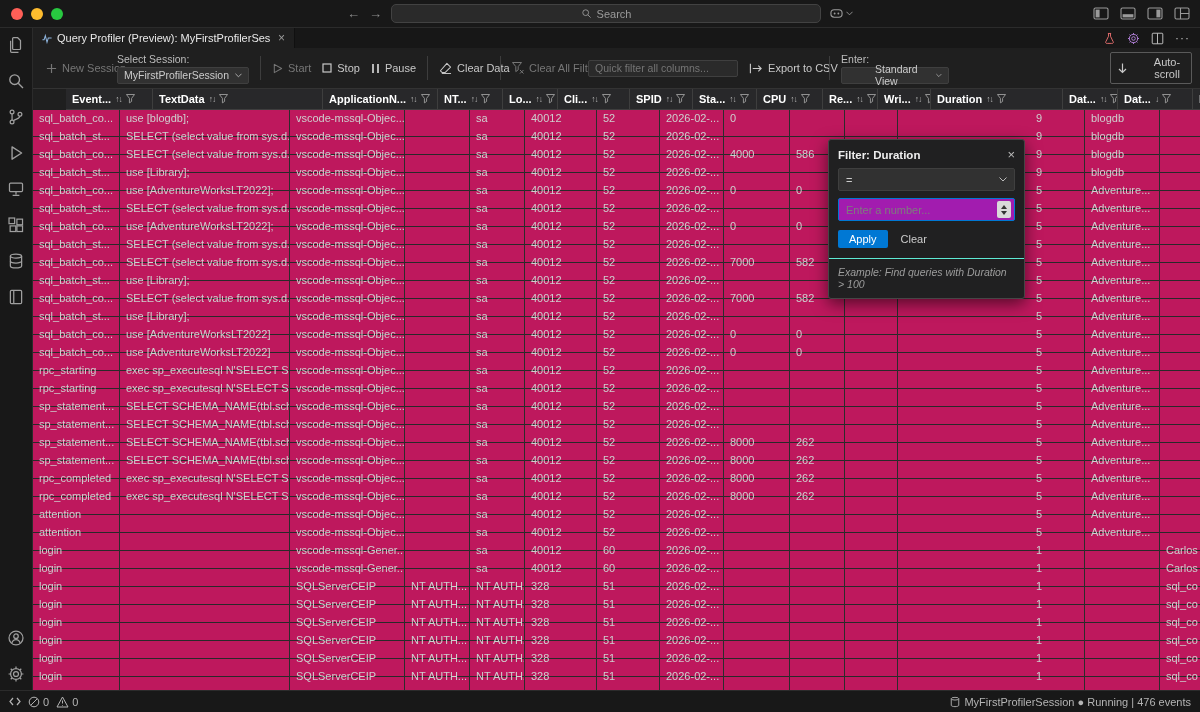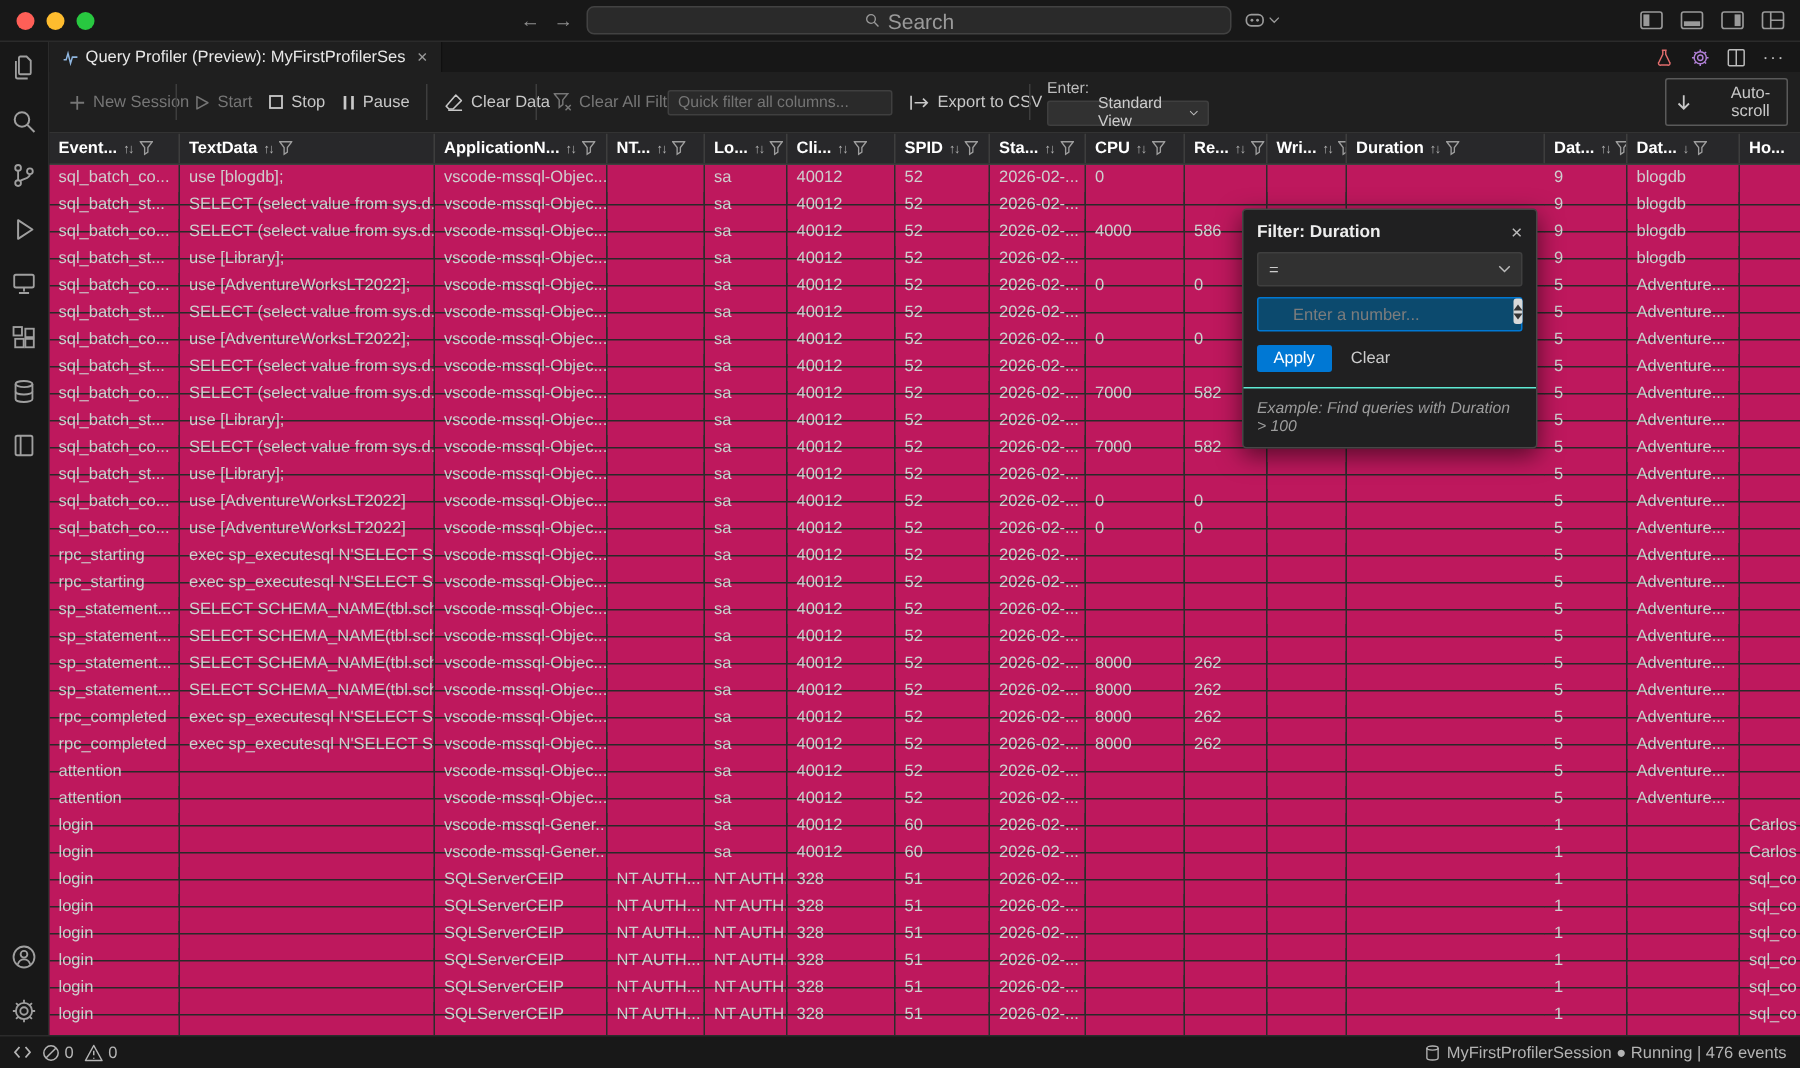--- a/index.html
+++ b/index.html
@@ -17,7 +17,7 @@
   .navarrow { color:#8f8f8f; font-size:13px; line-height:1; cursor:default; }
   .searchbox { width:430px; height:19px; background:#2a2a2a; border:1px solid #424242;
     border-radius:5px; display:flex; align-items:center; justify-content:center;
-    gap:5px; color:#9a9a9a; font-size:14px; }
+    gap:5px; color:#9a9a9a; font-size:11px; }
   .cc-extra { display:flex; align-items:center; gap:3px; color:#8f8f8f; }
   .tb-right { position:absolute; right:10px; display:flex; gap:11px; align-items:center; }
   .tb-icon { display:flex; align-items:center; }

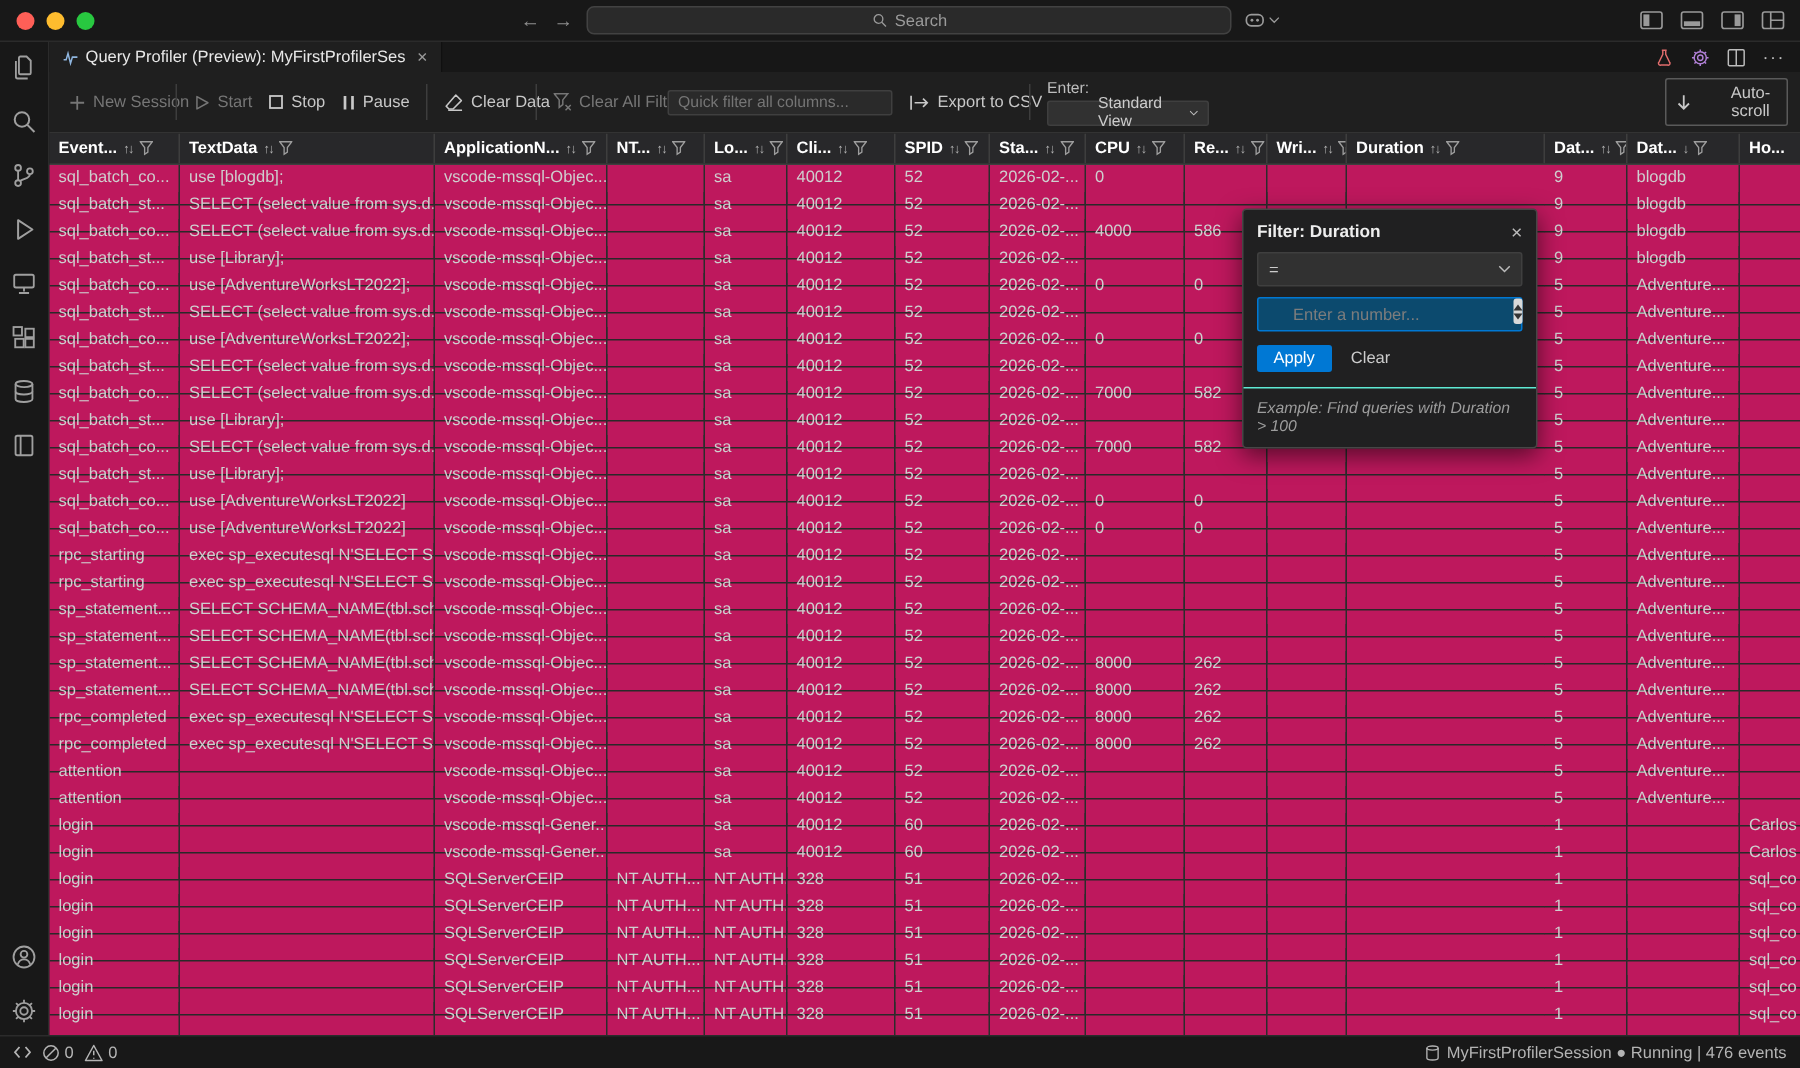--- a/index.html
+++ b/index.html
@@ -289,6 +289,15 @@
           </svg>
         <span class="tlabel2" style="width:44px">New Session</span>
       </div>
+      <div class="fieldgroup">
+        <span class="fglabel">Select Session:</span>
+        <div class="selectbox session">
+          <span>MyFirstProfilerSession</span>
+          <svg width="7" height="5" viewBox="0 0 8 5">
+              <path d="M0.5 0.5L4 4l3.5-3.5" fill="none" stroke="#bbb"></path>
+            </svg>
+        </div>
+      </div>
       <div class="sep"></div>
       <div class="tbtn dim">
         <svg width="11" height="11" viewBox="0 0 12 12">

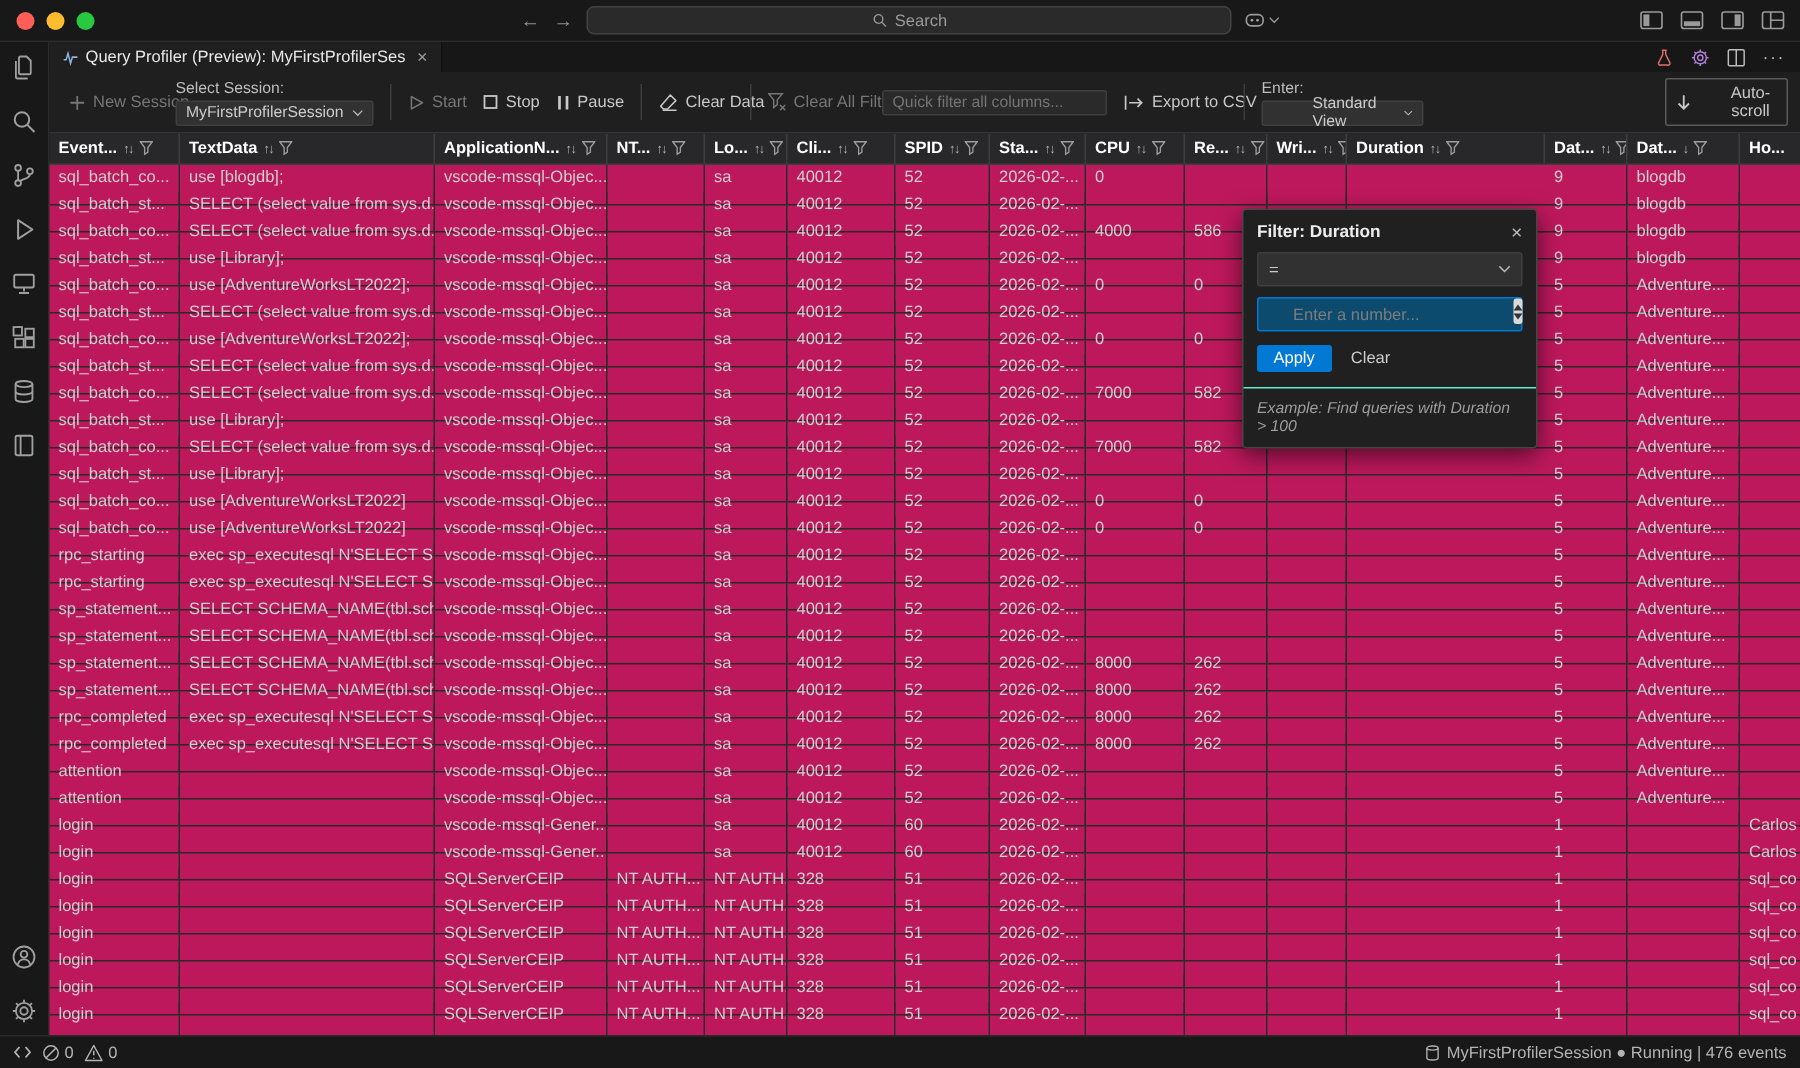--- a/index.html
+++ b/index.html
@@ -66,7 +66,7 @@
   
   .content { --cols: 87px 170px 115px 65px 55px 72px 63px 64px 66px 55px 53px 132px 55px 75px 60px; }
   .thead { height:21px; background:#28282a; border-bottom:1px solid #3e3e3e;
-    display:grid; grid-template-columns:var(--cols); overflow:hidden; }
+    display:grid; grid-template-columns:var(--cols); overflow:hidden;margin-left:33px; }
   .hcell { display:flex; align-items:center; gap:4px; padding:0 6px;
     border-right:1px solid #3e3e3e; color:#ffffff; font-size:11px; font-weight:bold;
     white-space:nowrap; overflow:hidden; }

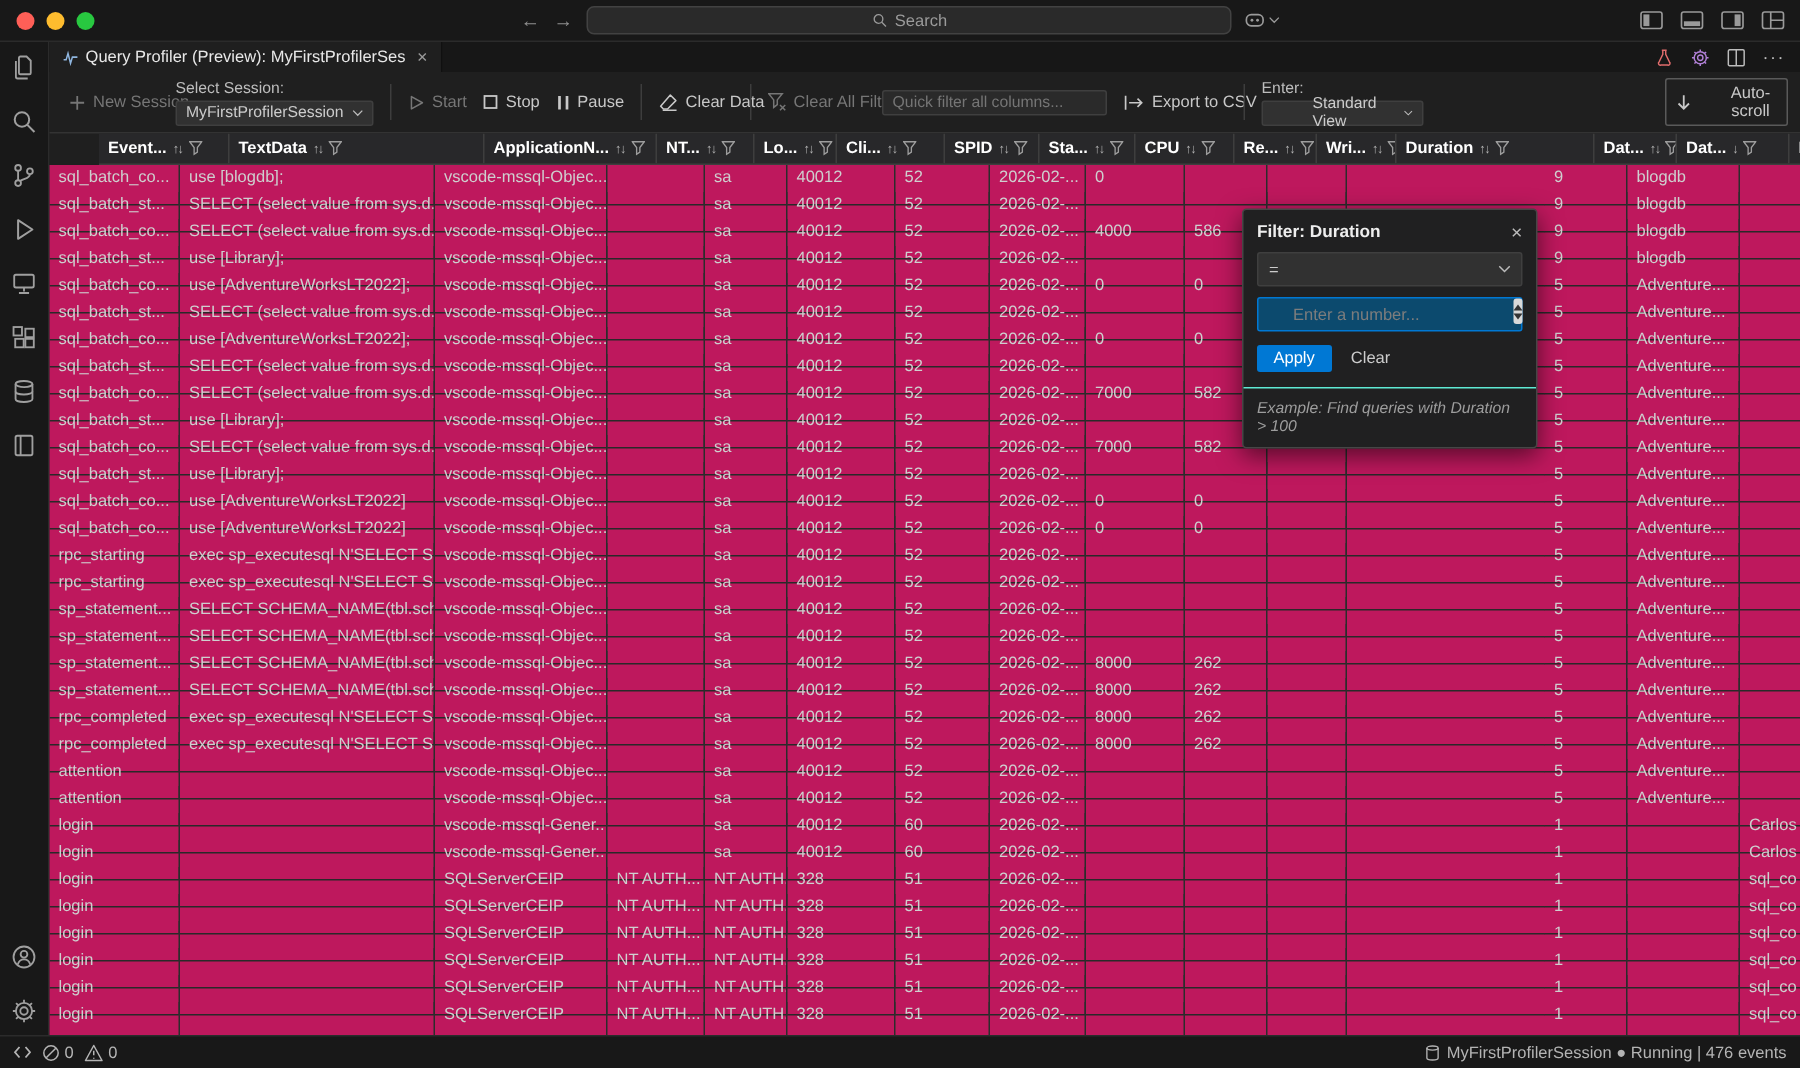--- a/index.html
+++ b/index.html
@@ -90,9 +90,9 @@
   .popup-select { margin:0 9px 7px; height:23px; background:#313131; border:1px solid #3f3f3f;
     border-radius:2px; display:flex; align-items:center; justify-content:space-between;
     padding:0 7px; color:#cccccc; }
-  .popup-inputwrap { margin:0 9px 9px; height:23px; background:#0c4a6e;
-    border:1px solid #0078d4; border-radius:2px; display:flex; 
-    padding:0 3px 0 18px; }
+  .popup-inputwrap { margin:0 9px 9px; height:23px; background:#a21caf;
+    border:1px solid #0078d4; border-radius:2px; display:flex; align-items:center;
+    padding:0 3px 0 2px; }
   .popup-input { flex:1; background:transparent; border:none; outline:none; color:#cccccc;
     font-size:11px; padding:0 5px; font-family:"Liberation Sans", sans-serif; }
   .popup-input::placeholder { color:#7d7d7d; }

